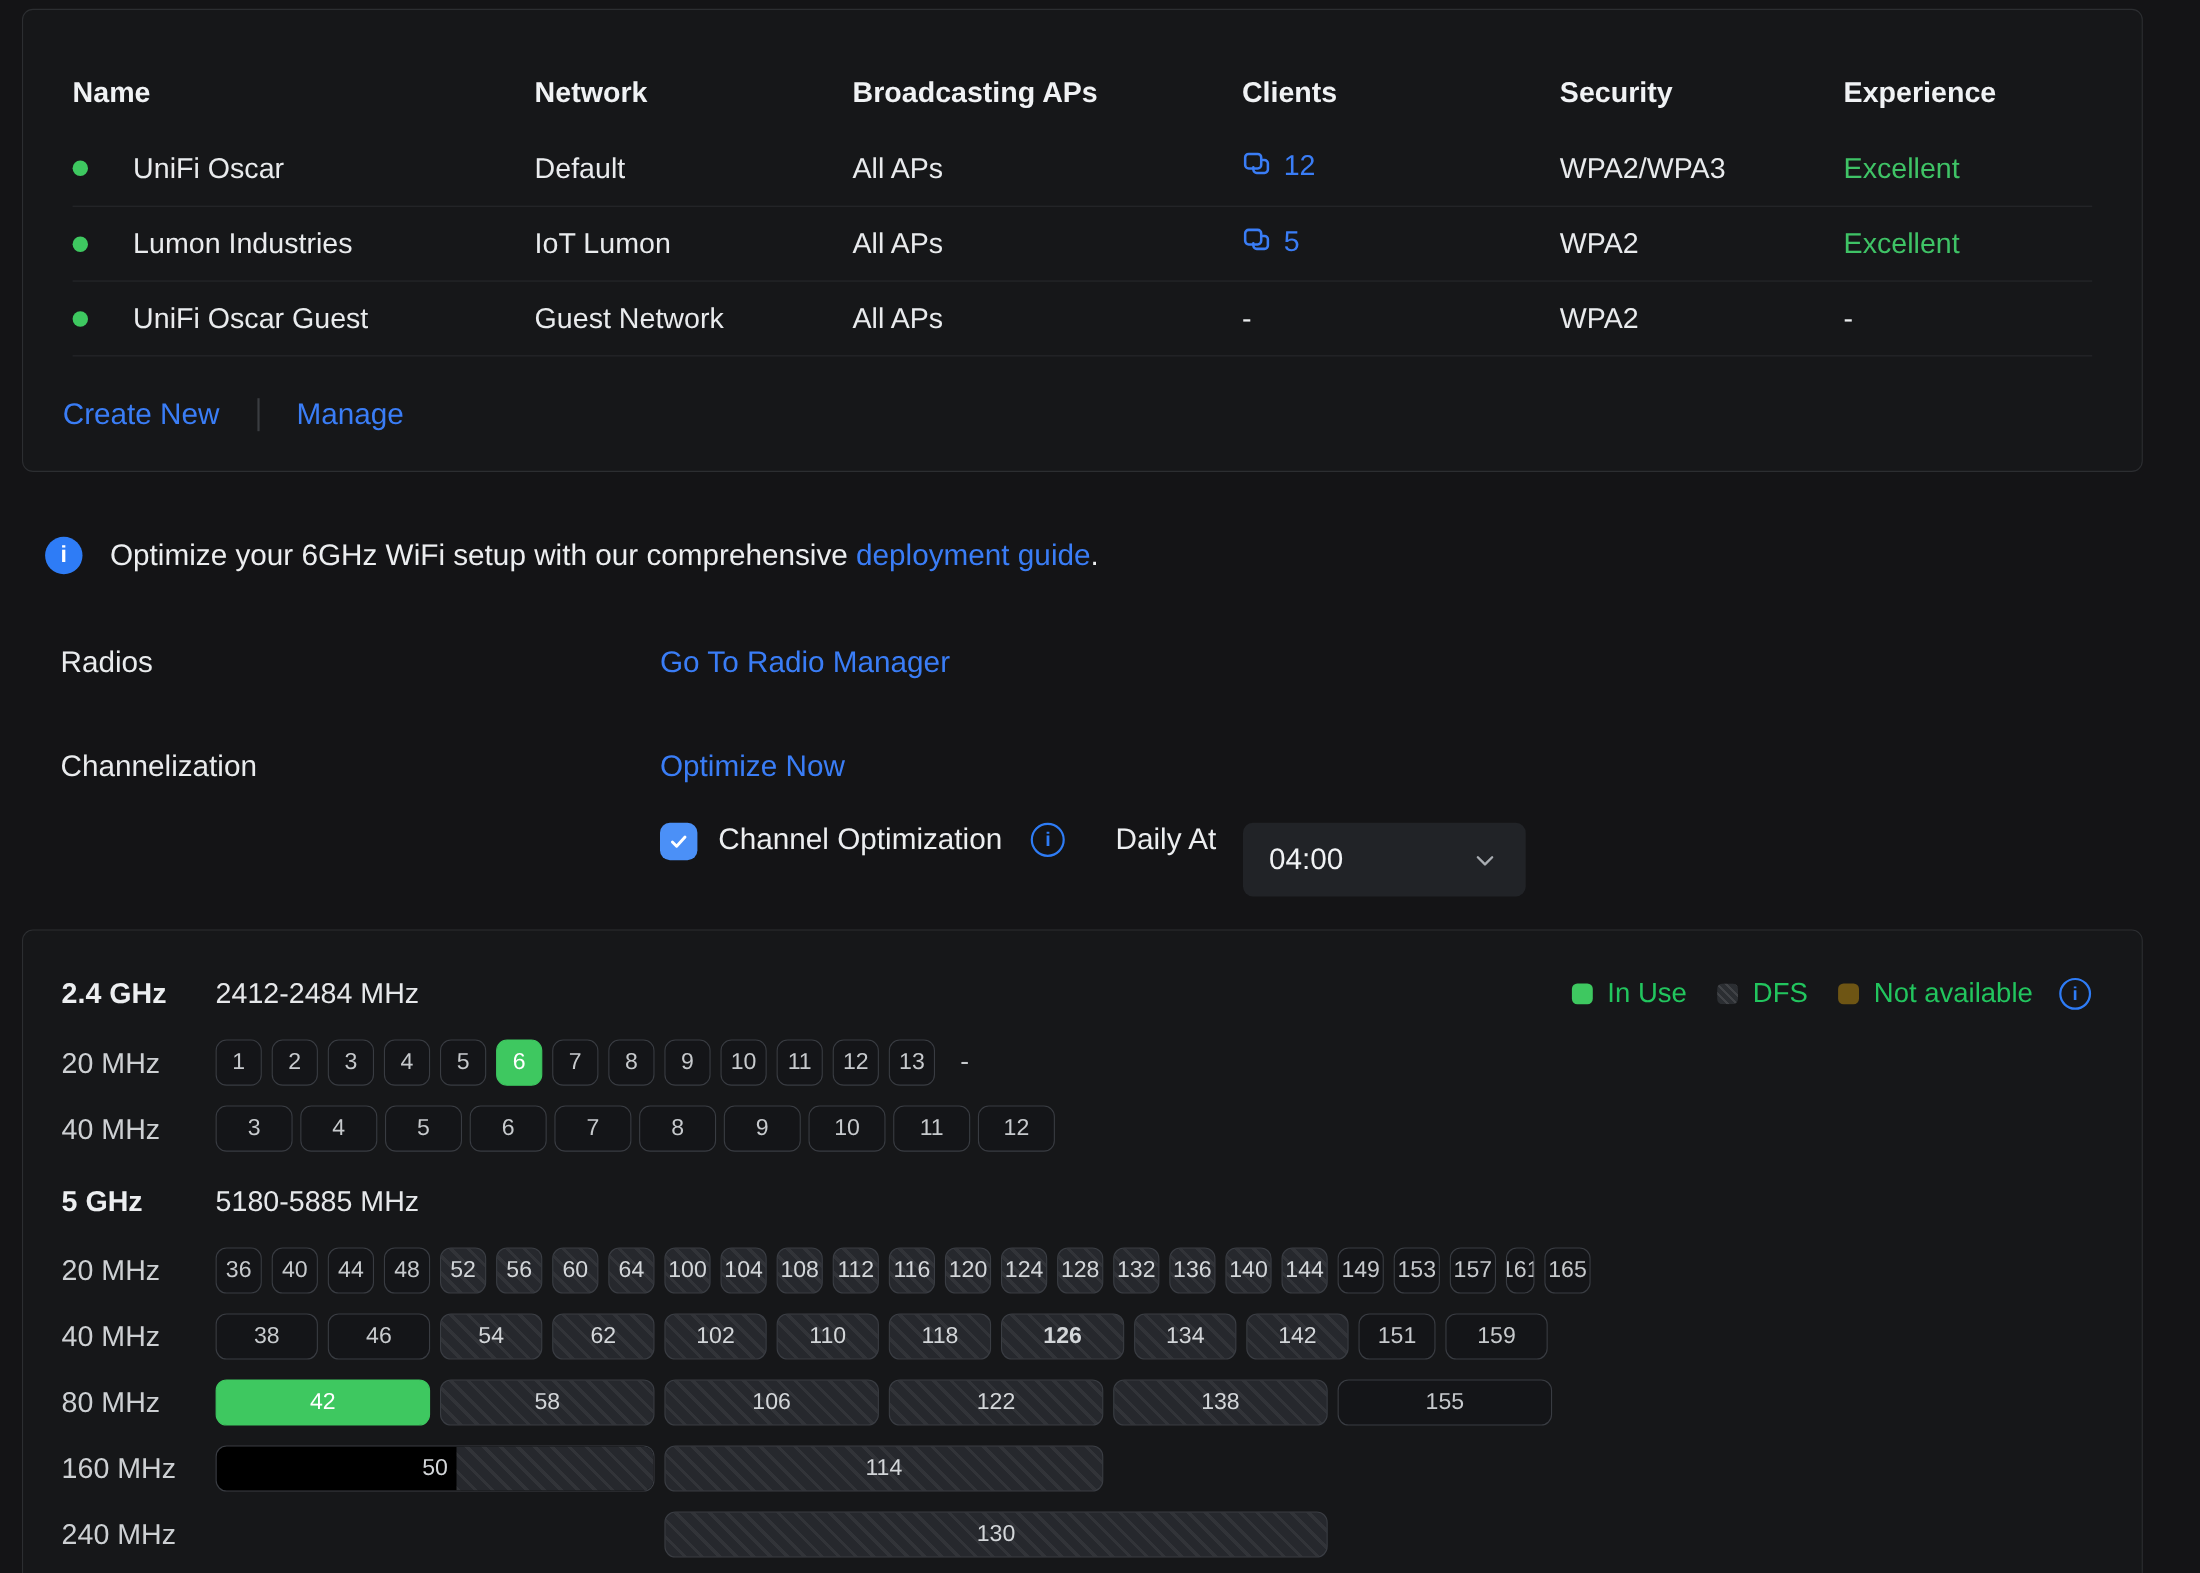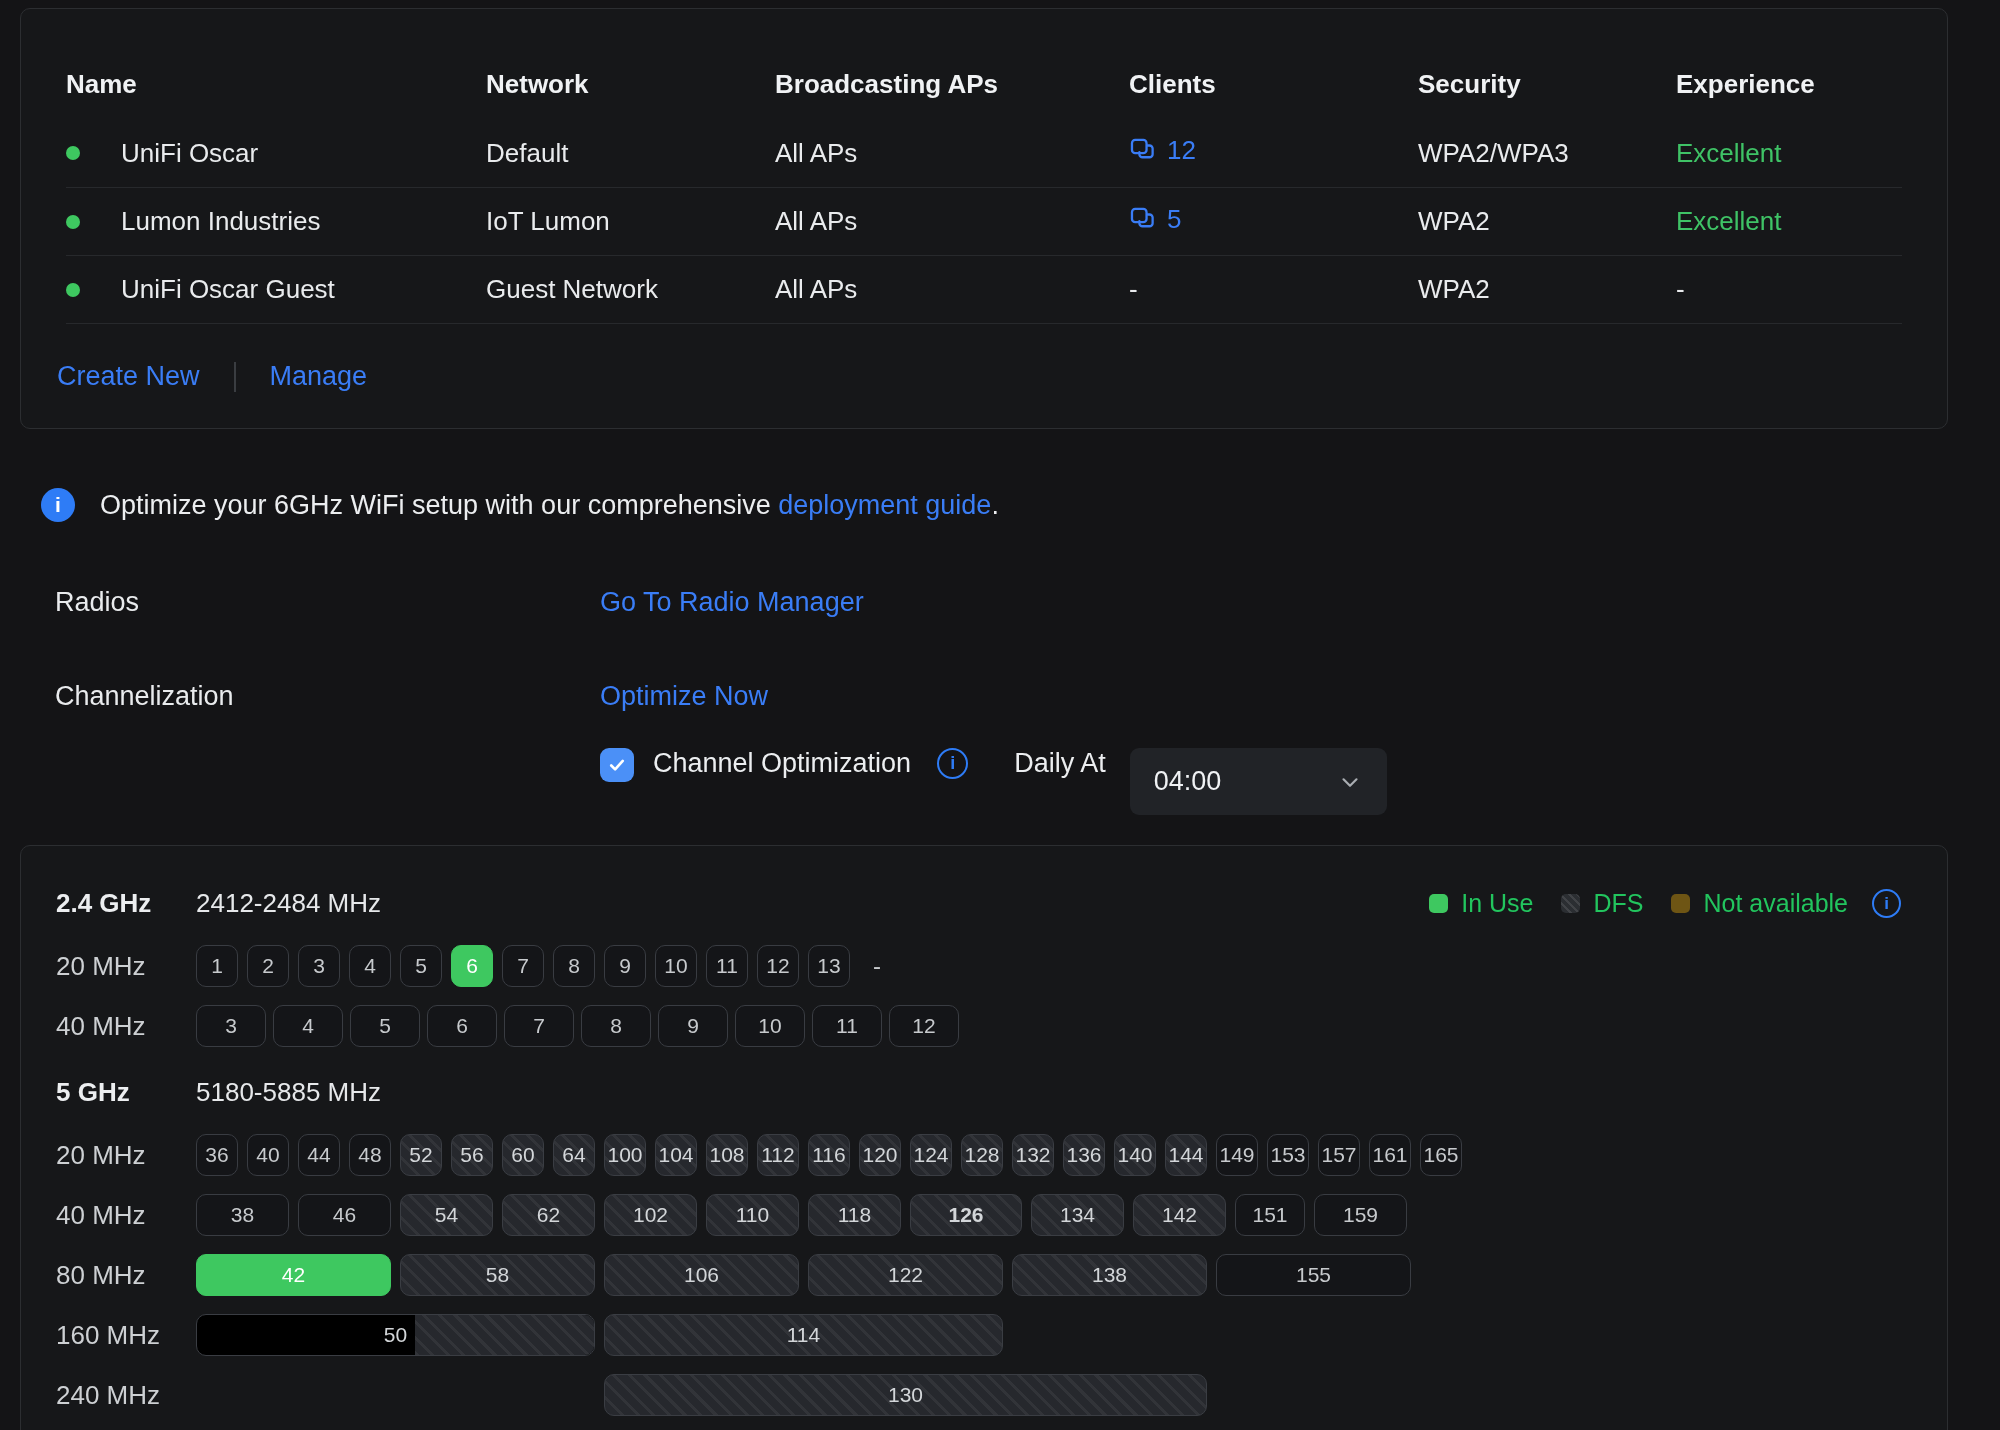--- a/index.html
+++ b/index.html
@@ -366,7 +366,7 @@
           <div class="chip" style="width: 42px;">
             <span class="chip-txt">157</span>
           </div>
-          <div class="chip" style="width: 42px; align-items: center;">
+          <div class="chip" style="width: 26px; align-items: center;">
             <span class="chip-txt">161</span>
           </div>
           <div class="chip" style="width: 42px;">

